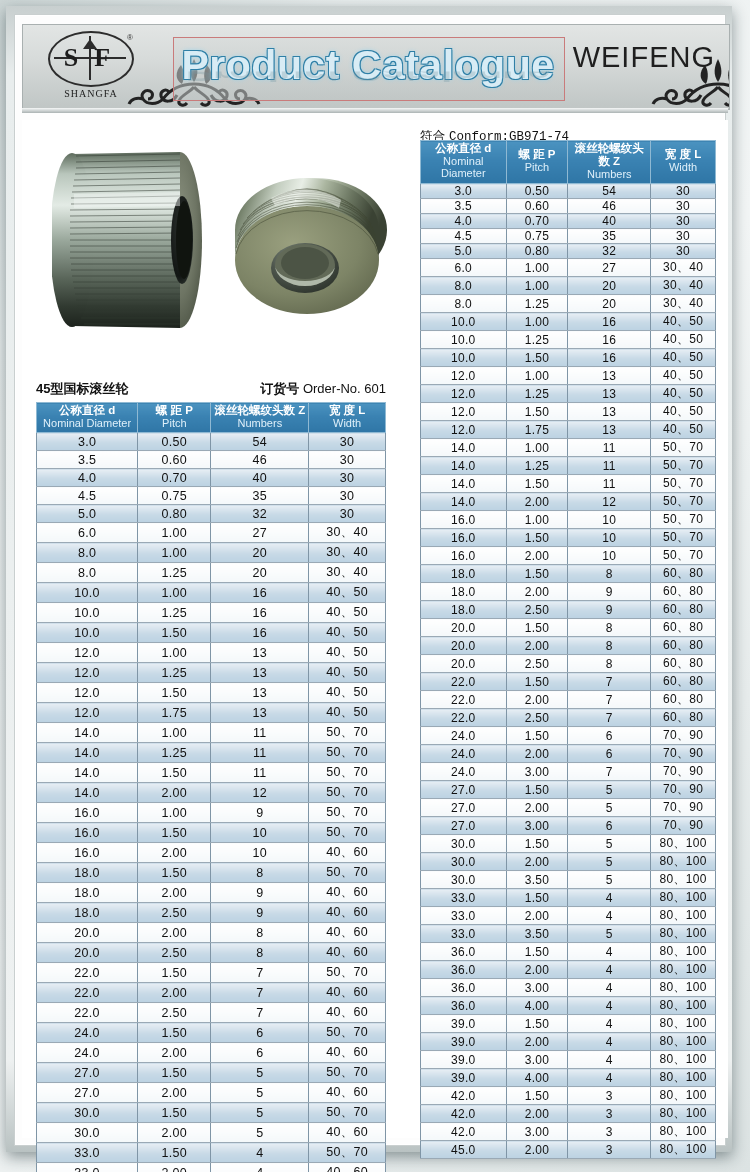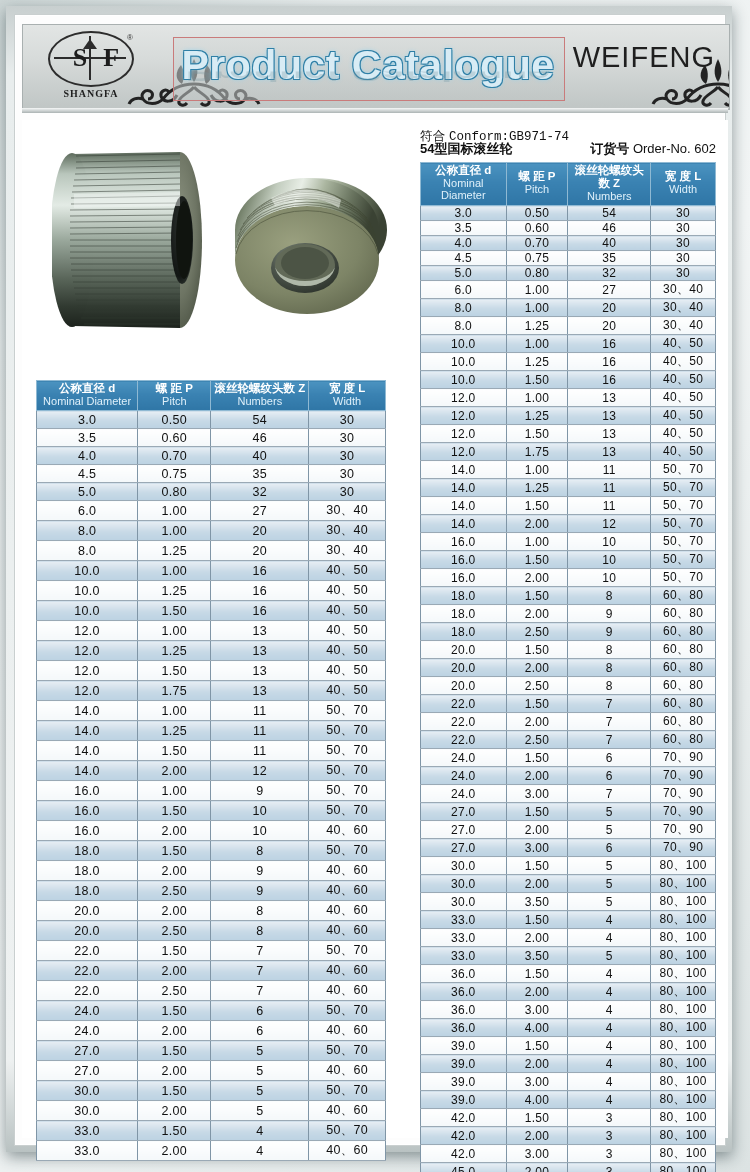--- a/index.html
+++ b/index.html
@@ -56,7 +56,7 @@
     position:absolute;left:39px;top:3px;width:1.5px;height:44px;background:#2c2c2c;
   }
   .logo-oval .sf{
-    position:absolute;left:9px;top:10px;width:82px;
+    position:absolute;left:0;top:10px;width:82px;
     font-family:"Liberation Serif","DejaVu Serif",serif;
     font-size:26px;font-weight:bold;color:#1d1d1d;letter-spacing:16px;text-indent:8px;
   }

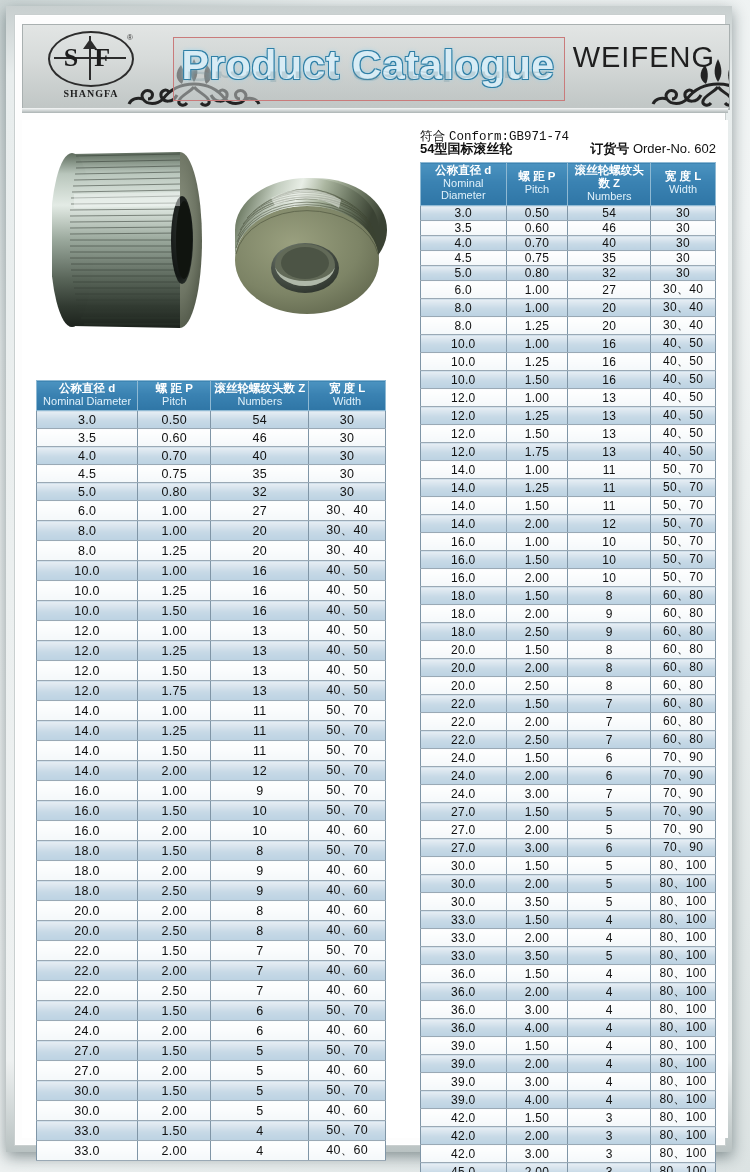--- a/index.html
+++ b/index.html
@@ -70,7 +70,7 @@
   }
   .logo-name{
     font-family:"Liberation Serif","DejaVu Serif",serif;
-    font-size:10px;font-weight:bold;color:#1d1d1d;letter-spacing:1px;margin-top:1px;
+    font-size:10px;font-weight:normal;color:#1d1d1d;letter-spacing:1px;margin-top:1px;
   }
 
   .flourish{

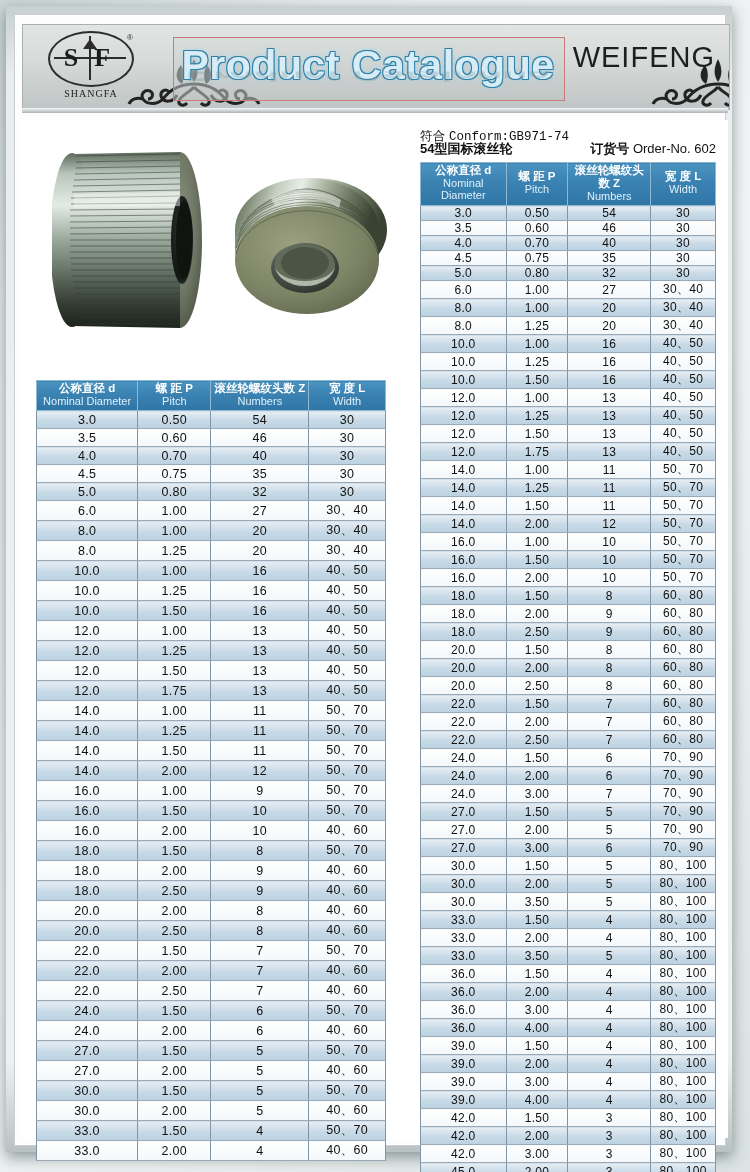--- a/index.html
+++ b/index.html
@@ -373,13 +373,6 @@
   </div>
 
   <div class="tbl-block right-block">
-    <div class="tbl-cap">
-      <span class="cap-left">54型国标滚丝轮</span>
-      <span class="cap-right">
-        <span class="cn">订货号</span>
-        <span>Order-No. 602</span>
-      </span>
-    </div>
     <table class="spec">
       <colgroup>
           <col class="c1">

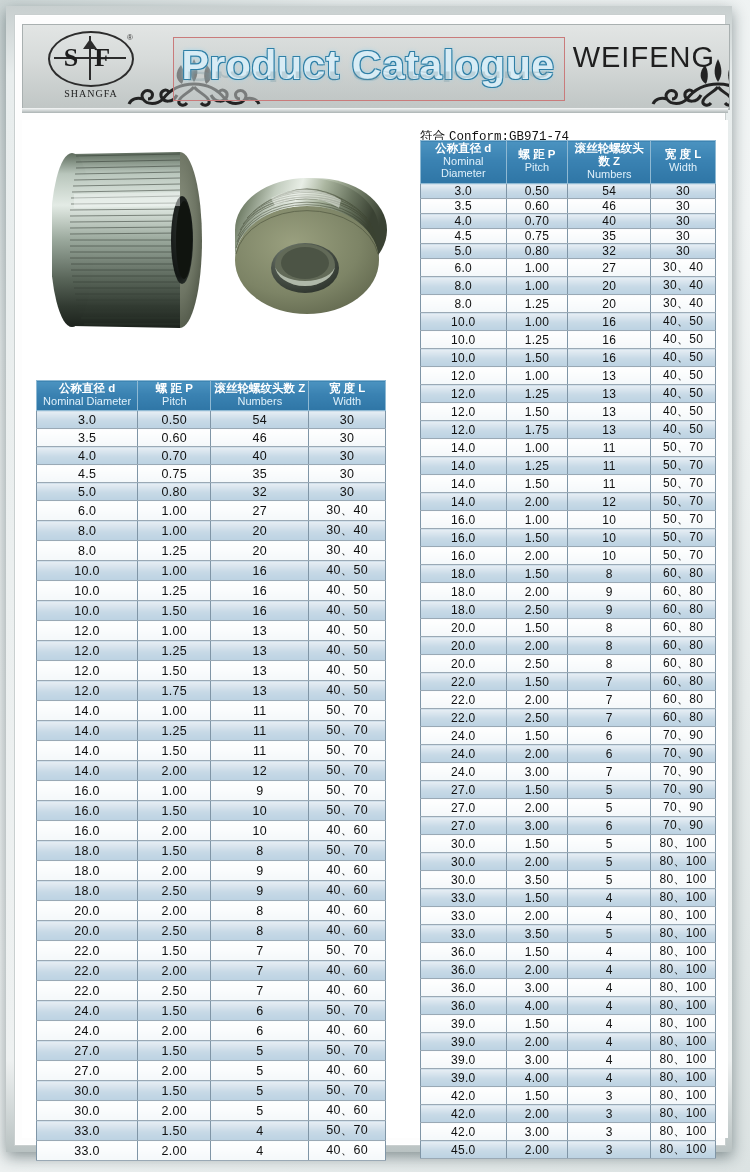--- a/index.html
+++ b/index.html
@@ -736,6 +736,13 @@
   </div>
 
   <div class="tbl-block left-block">
+    <div class="tbl-cap">
+      <span class="cap-left">45型国标滚丝轮</span>
+      <span class="cap-right">
+        <span class="cn">订货号</span>
+        <span>Order-No. 601</span>
+      </span>
+    </div>
     <table class="spec">
       <colgroup>
           <col class="c1">

